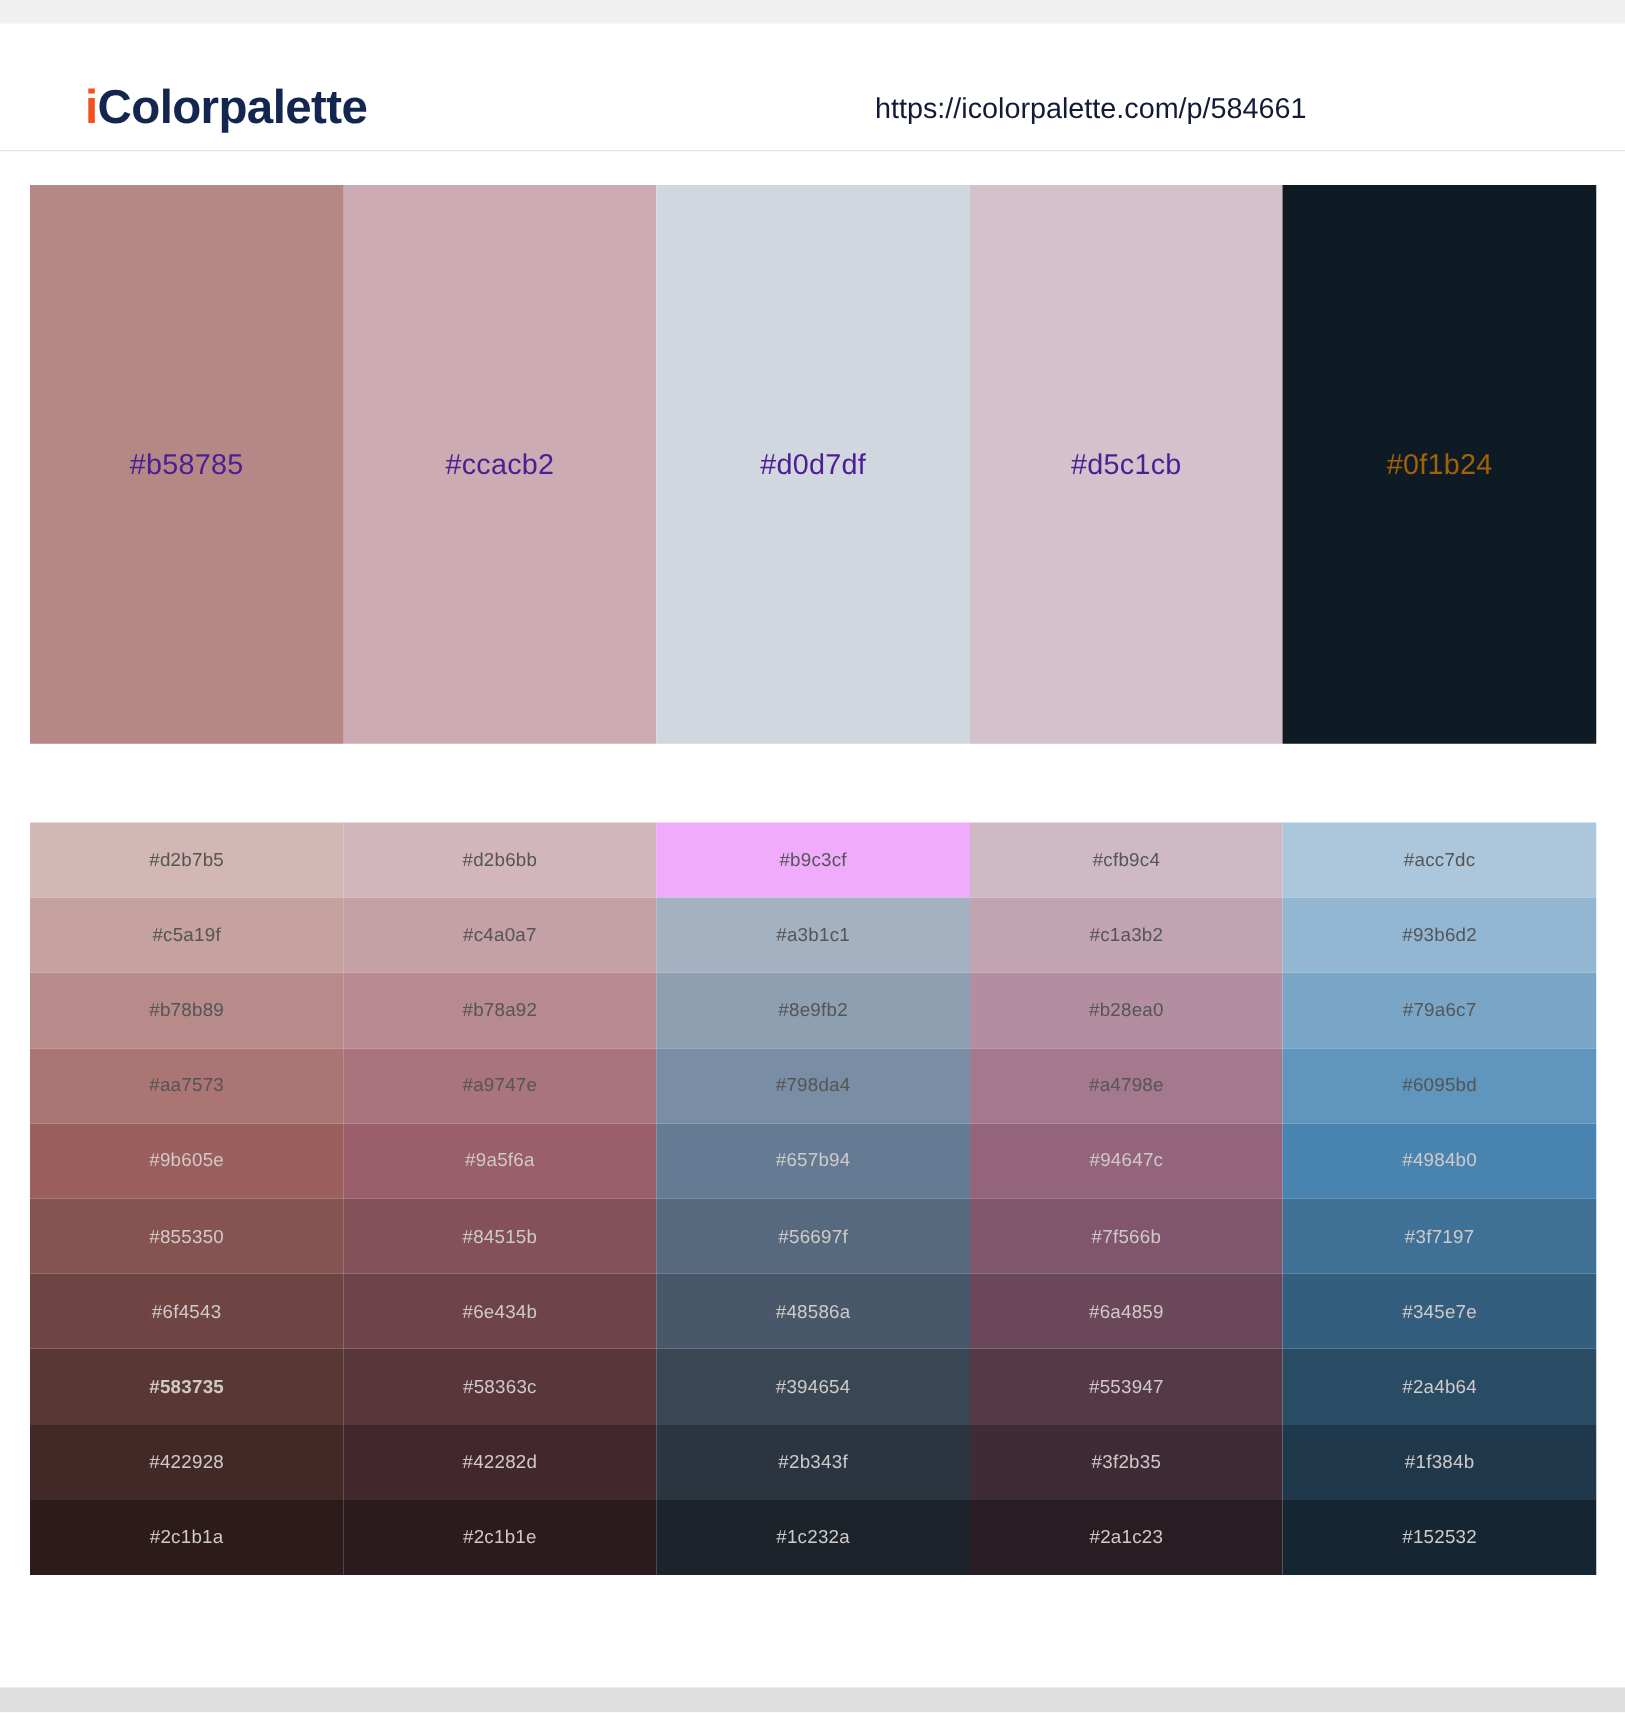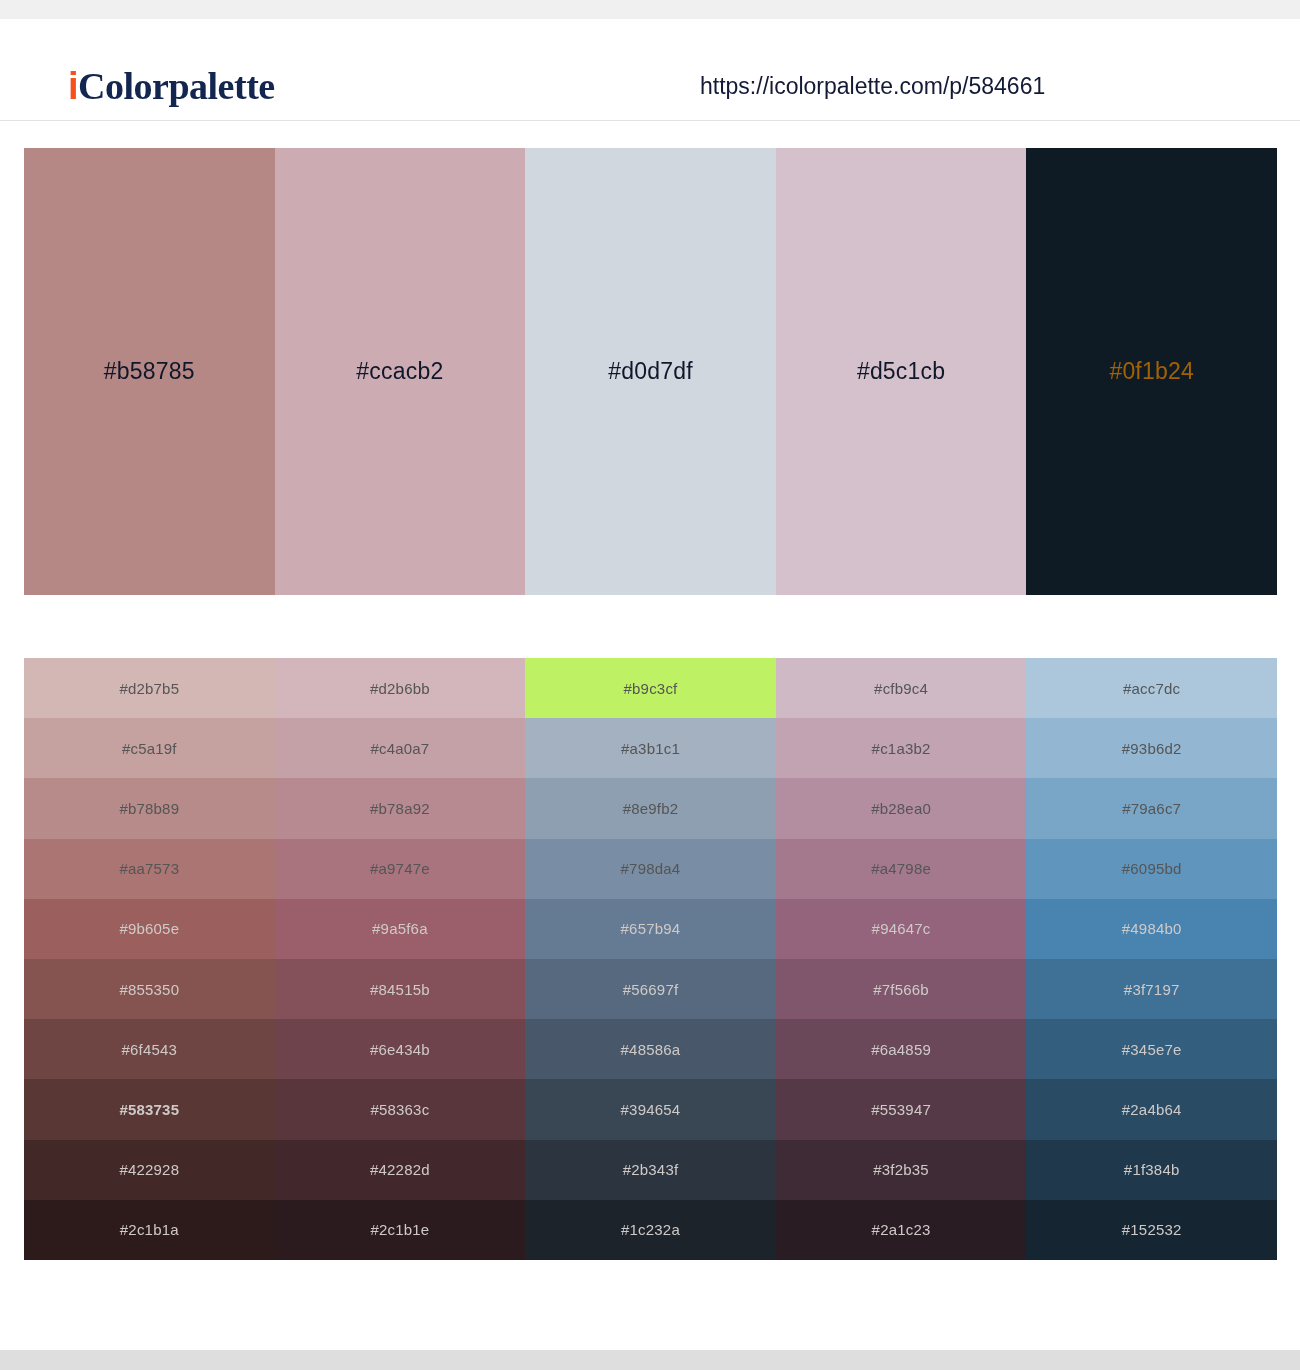--- a/index.html
+++ b/index.html
@@ -43,7 +43,7 @@
     line-height: 1;
   }
   .logo .logo-i { color: #f4511e; }
-  .logo .logo-rest { color: #12264f; font-family: Liberation Serif, serif; }
+  .logo .logo-rest { color: #12264f; }
   .page-url {
     position: absolute;
     left: 700px; top: 56px;

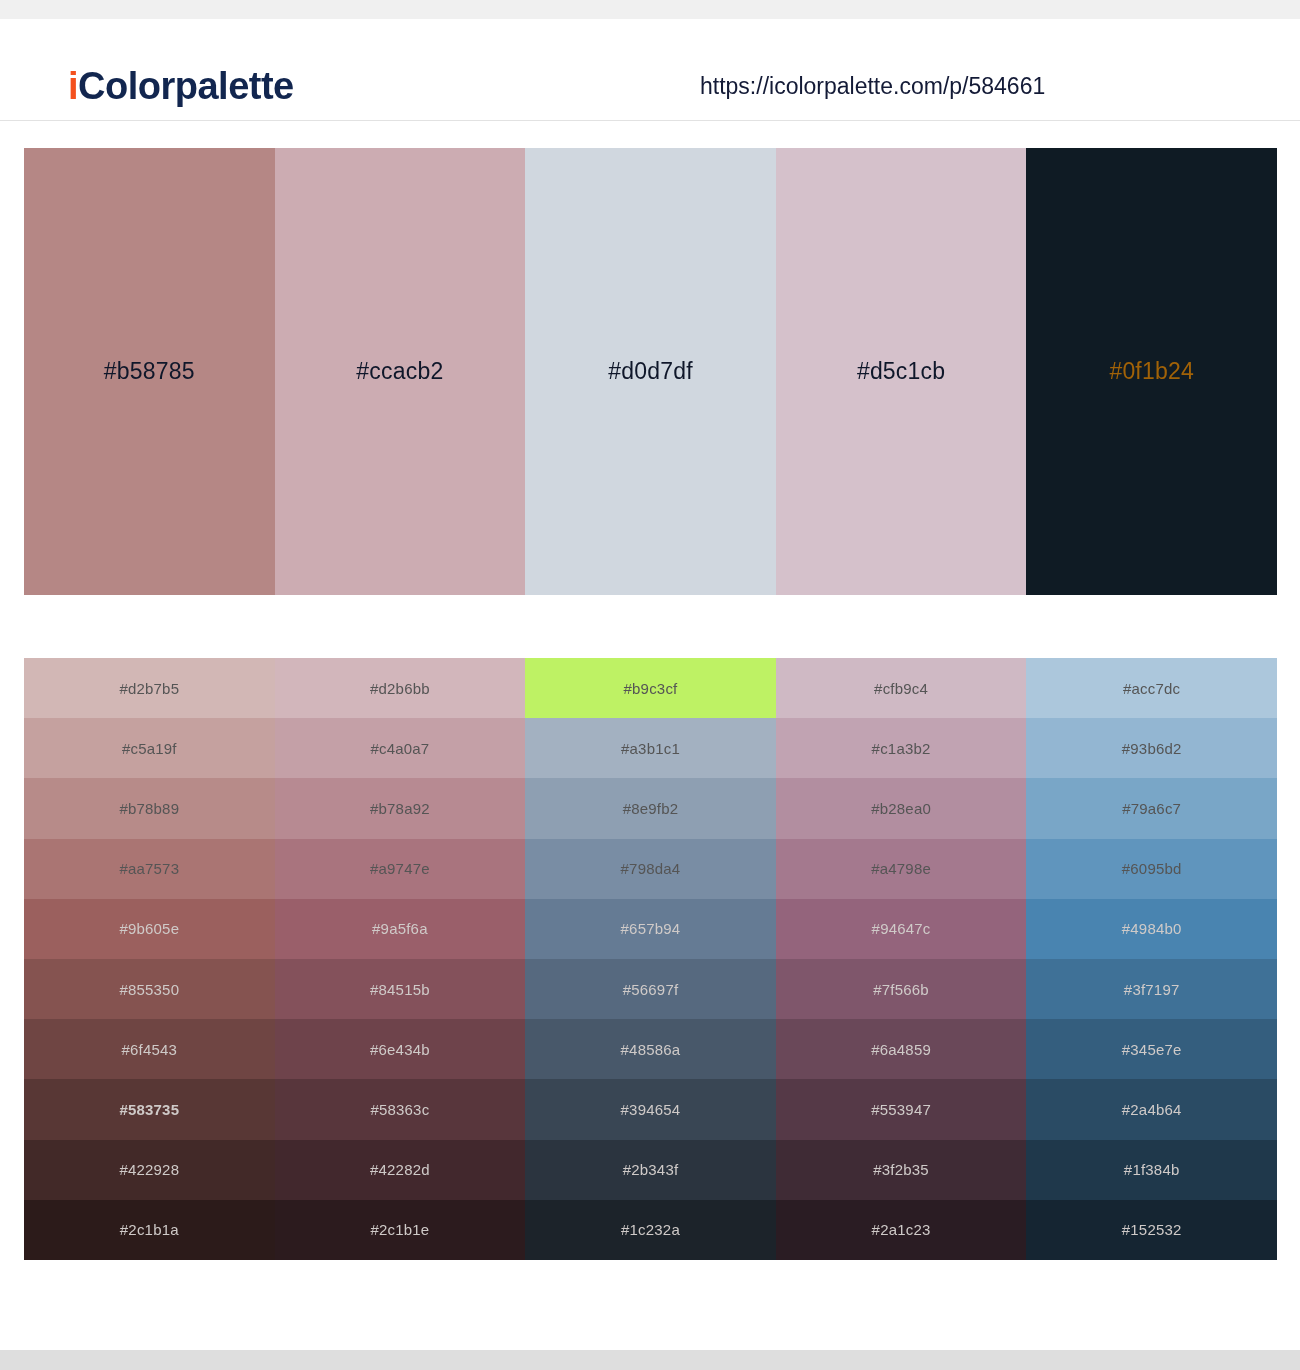--- a/index.html
+++ b/index.html
@@ -69,7 +69,7 @@
   }
   .palette-label {
     font-size: 23px;
-    color: #0f172a;
+    color: #4c1d95;
     letter-spacing: 0.2px;
     line-height: 1;
     user-select: none;

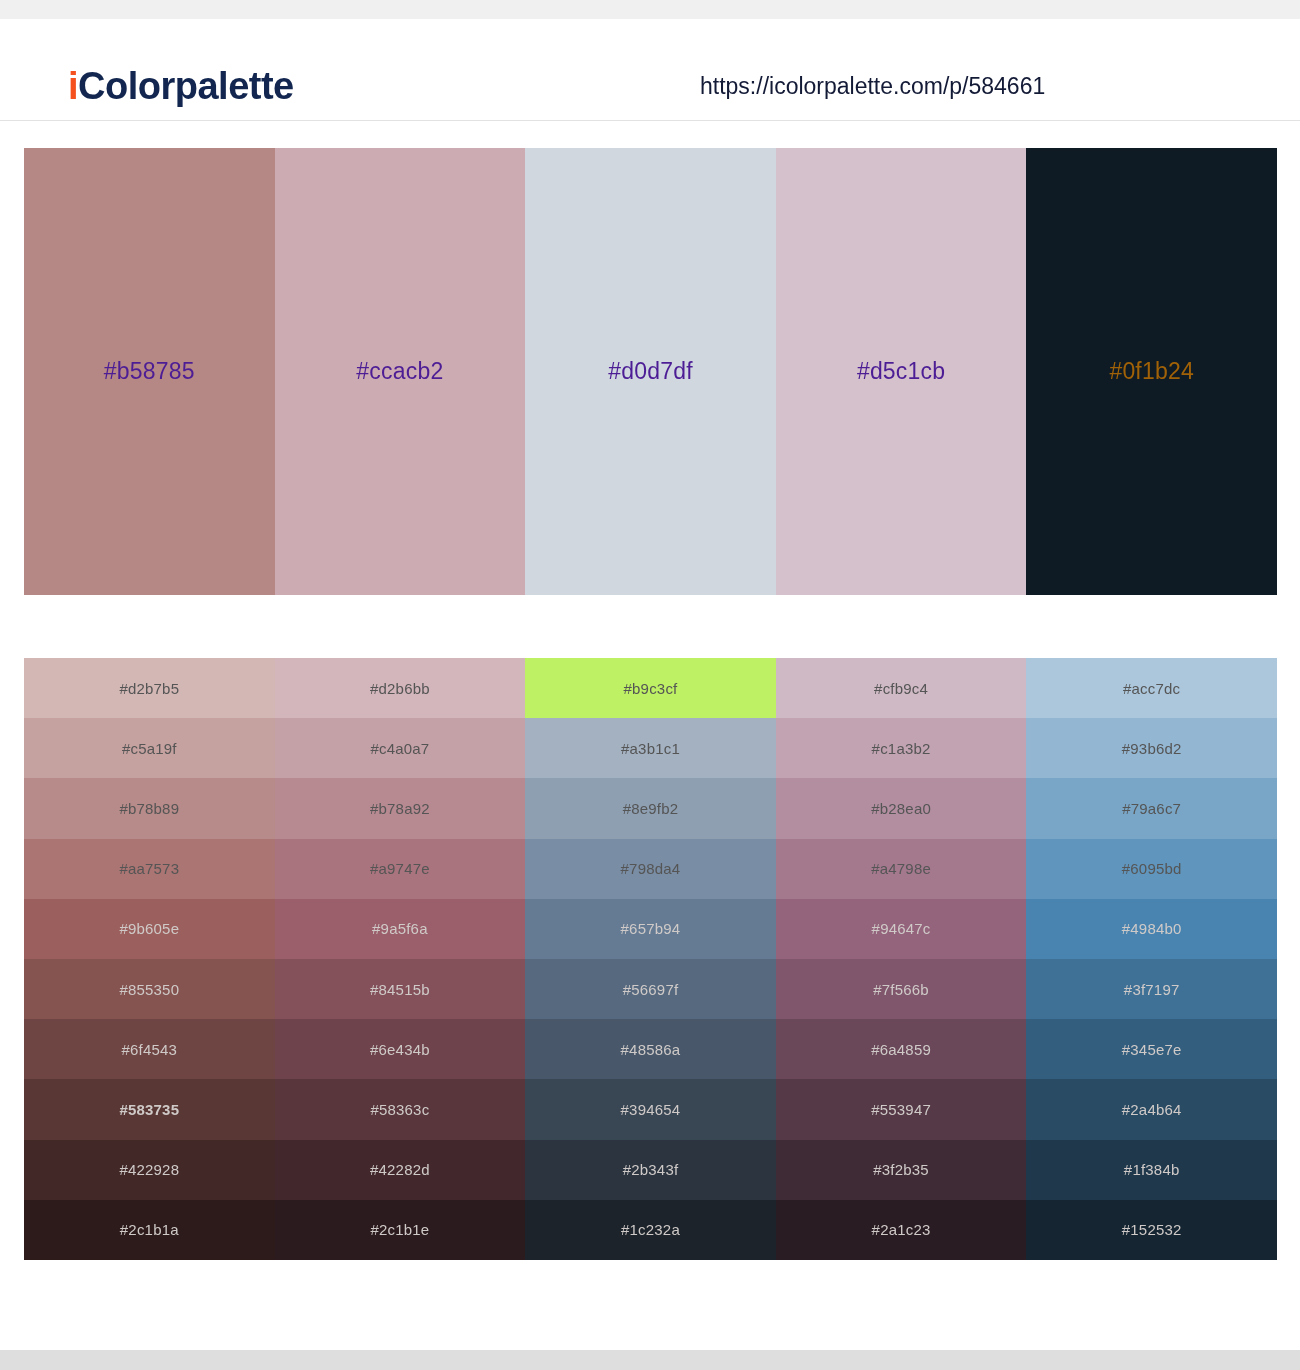--- a/index.html
+++ b/index.html
@@ -151,7 +151,7 @@
         <div class="grid-cell" style="background: rgb(210, 182, 187);">
           <span class="grid-label">#d2b6bb</span>
         </div>
-        <div class="grid-cell" style="background: #bef264;">
+        <div class="grid-cell" style="background: #f0abfc;">
           <span class="grid-label">#b9c3cf</span>
         </div>
         <div class="grid-cell" style="background: rgb(207, 185, 196);">

